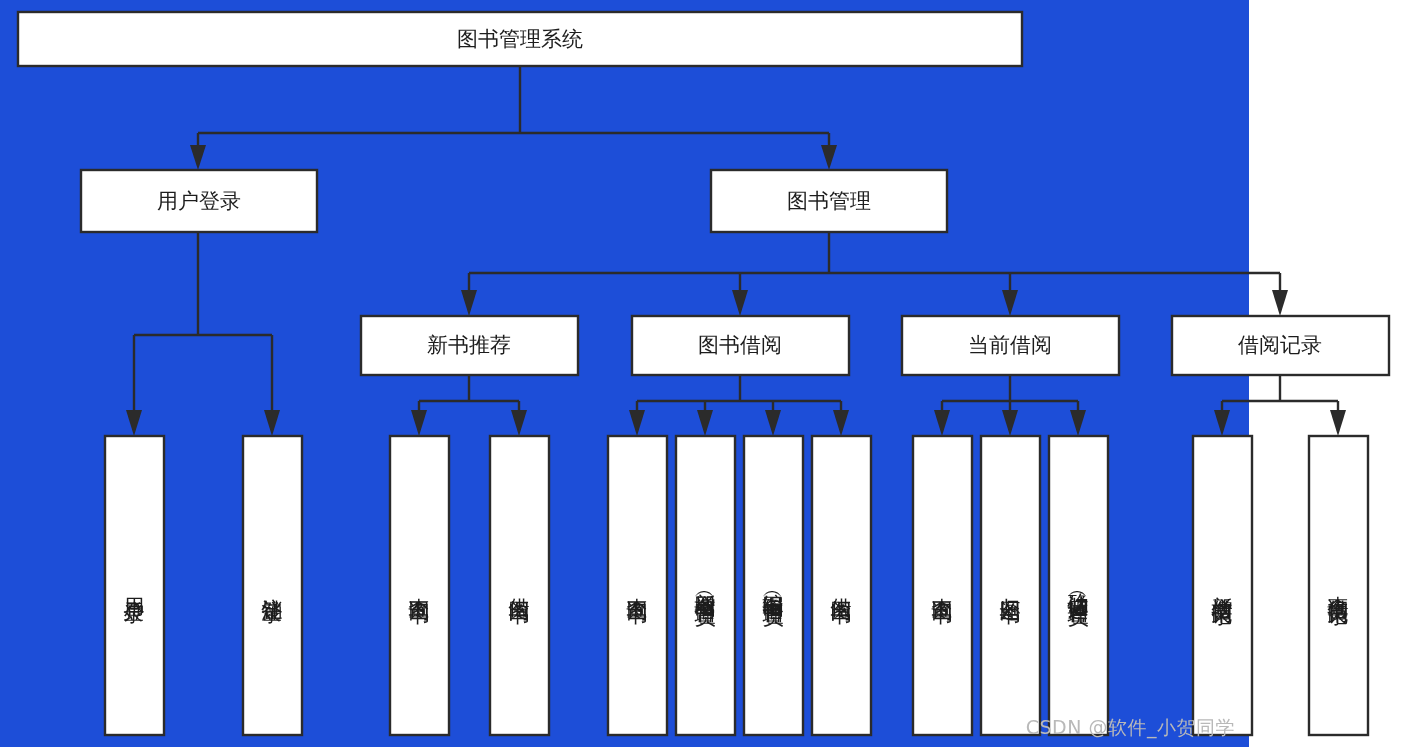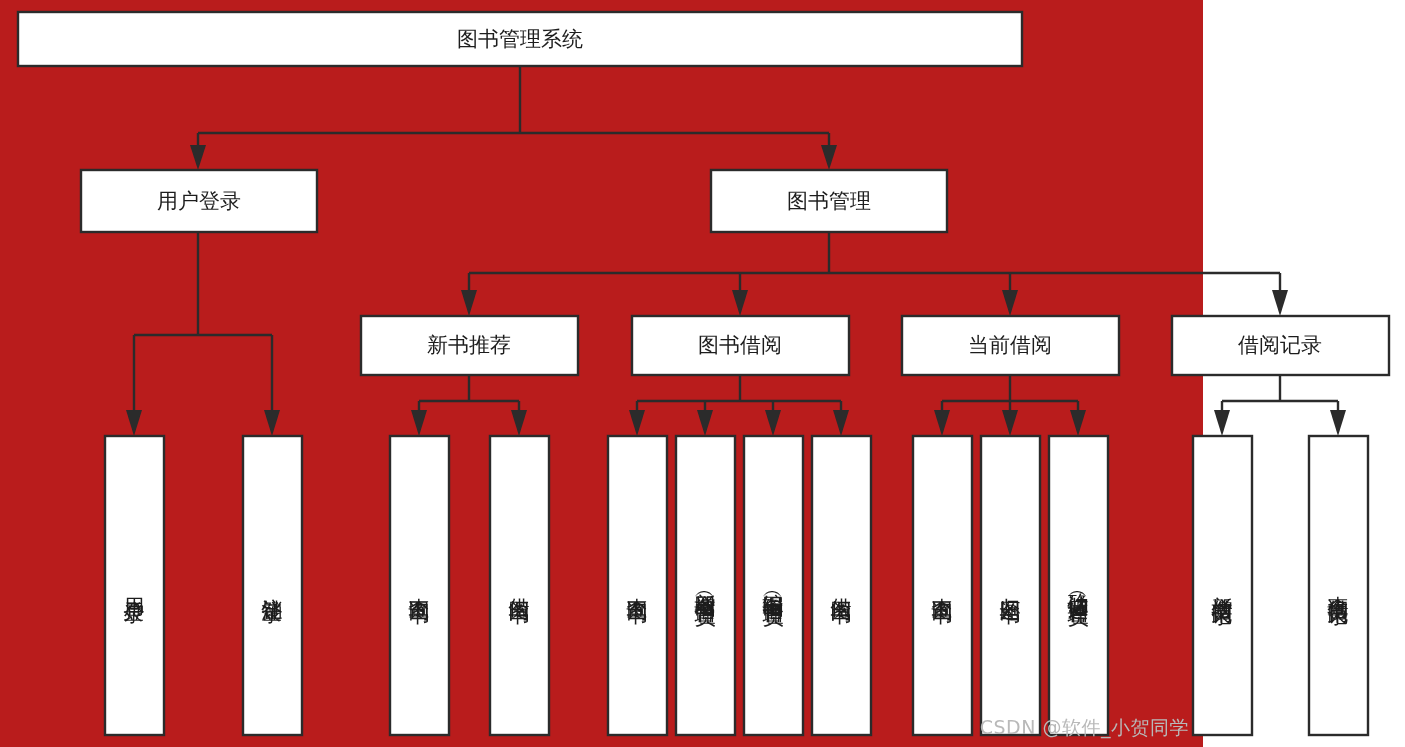--- a/index.html
+++ b/index.html
@@ -18,7 +18,8 @@
     position: relative;
     width: 1203px;
     height: 747px;
-    background: #b91c1c;
+    background: #1d4ed8;
+    padding-left: 46px;
   }
   svg#tree-svg {
     position: absolute;

